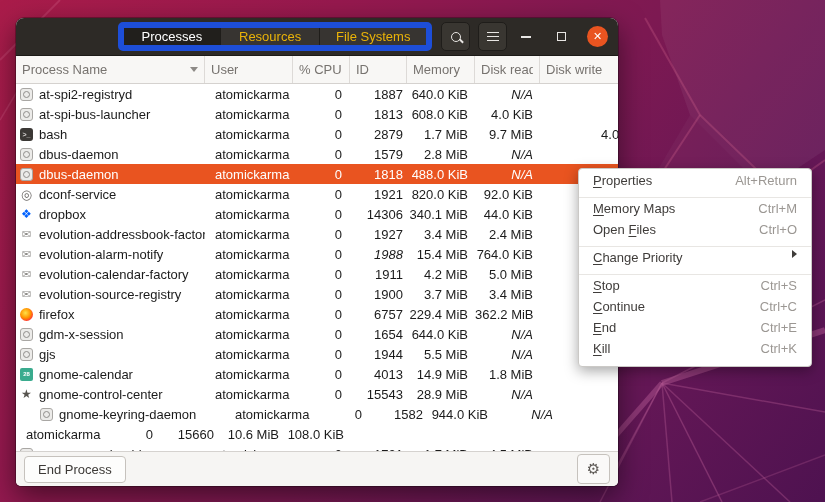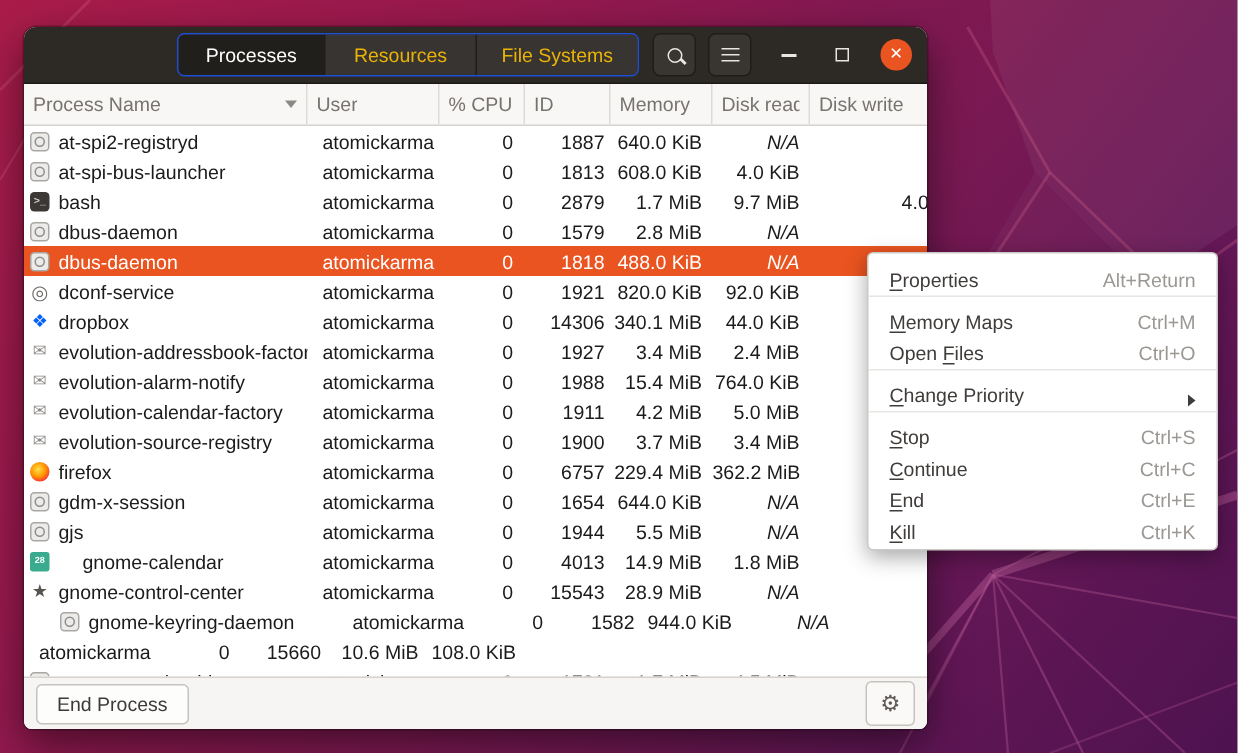--- a/index.html
+++ b/index.html
@@ -22,7 +22,7 @@
   .titlebar{height:37px;flex:none;background:#2d2a26;border-bottom:1px solid #1c1a17;
     display:flex;align-items:center;position:relative;}
   .tabs{display:flex;margin-left:102px;height:29px;border-radius:5px;overflow:hidden;
-    border:1px solid #1d4ed8;box-sizing:border-box;}
+    border:6px solid #1d4ed8;box-sizing:border-box;}
   .tab{display:flex;align-items:center;justify-content:center;font-size:13px;color:#eab308;
     background:#373431;border-right:1px solid #1f1d1a;padding:0 4px;box-sizing:border-box;cursor:default;}
   .tab:last-child{border-right:none;}

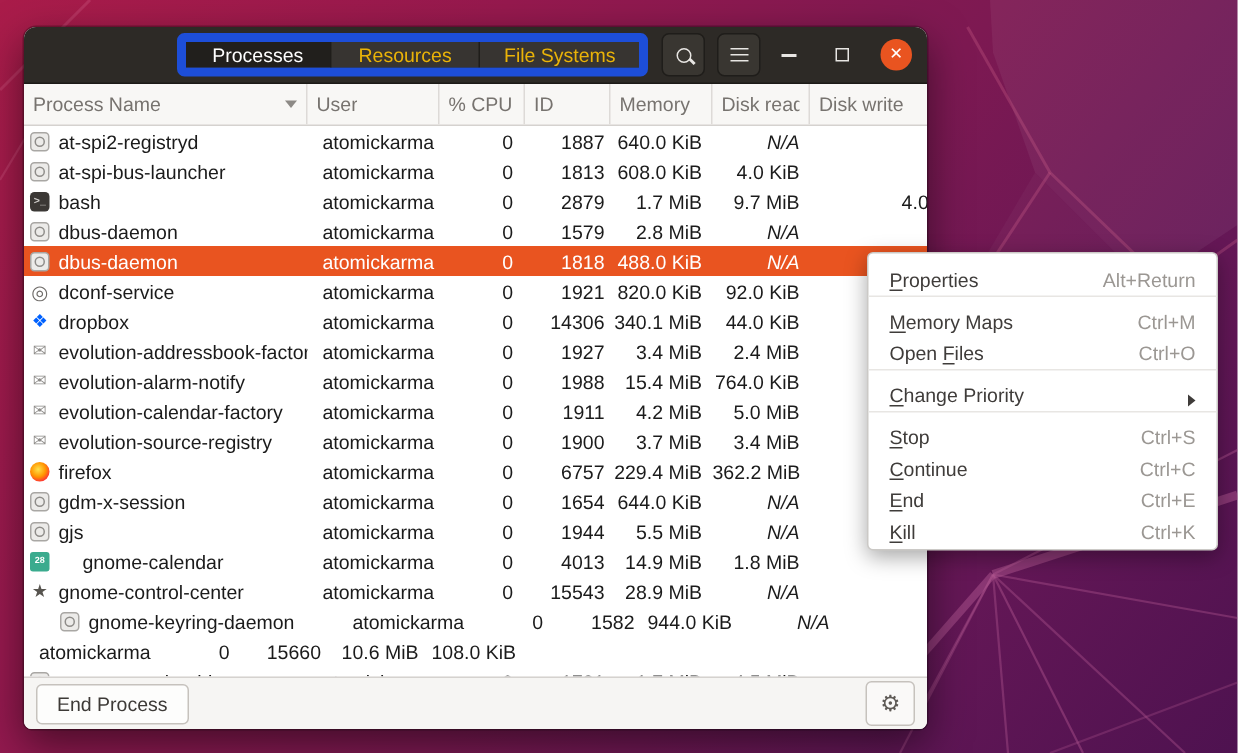--- a/index.html
+++ b/index.html
@@ -93,7 +93,7 @@
   .context-menu{position:absolute;left:578px;top:168px;width:234px;z-index:10;background:#ffffff;
     border:1px solid #cbc9c6;border-radius:4px;box-shadow:0 4px 14px rgba(0,0,0,.35);
     padding:4px 0;font-size:13px;box-sizing:border-box;}
-  .menu-item{height:21px;display:flex;align-items:flex-end;padding:0 14px;color:#3f3c3a;cursor:default;}
+  .menu-item{height:21px;display:flex;align-items:flex-start;padding:0 14px;color:#3f3c3a;cursor:default;}
   .menu-item u{text-decoration:underline;text-underline-offset:2px;}
   .menu-shortcut{margin-left:auto;color:#9b9793;}
   .submenu-arrow{margin-left:auto;width:0;height:0;border-top:4px solid transparent;

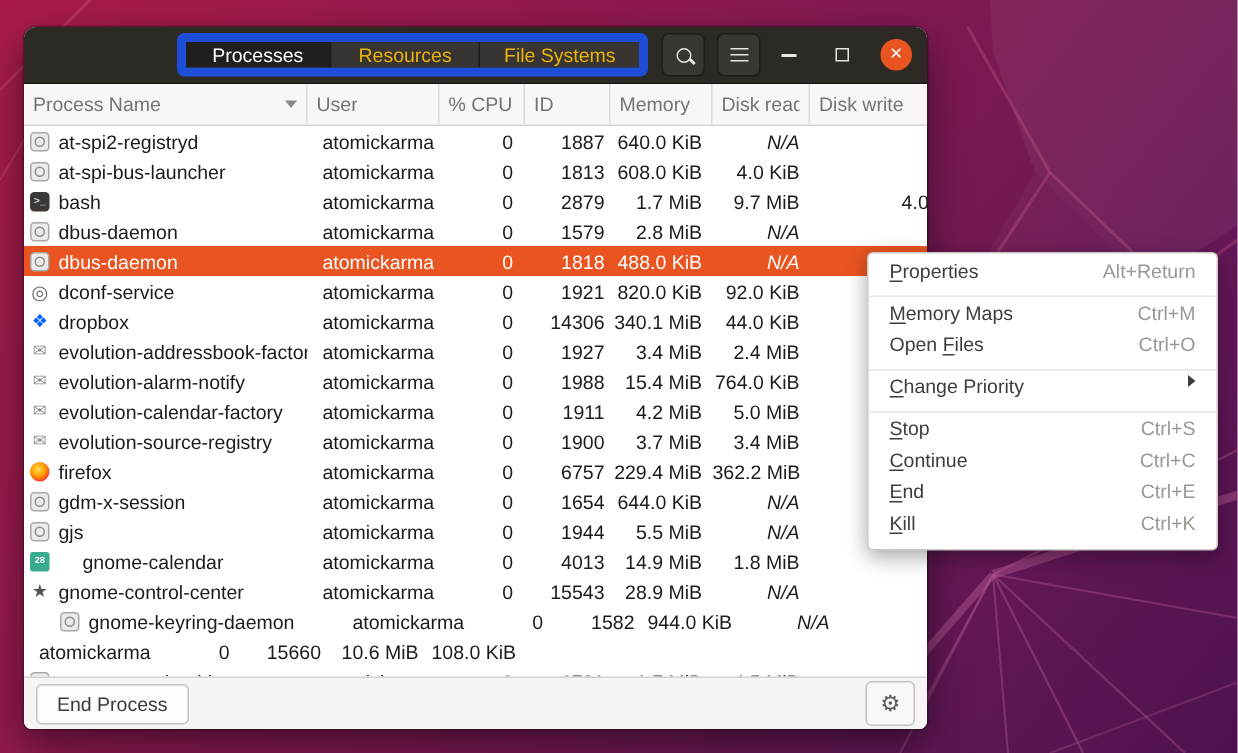--- a/index.html
+++ b/index.html
@@ -278,7 +278,7 @@
         </div>
         <div class="cell" style="width: 88px; padding-left: 10px;">atomickarma</div>
         <div class="cell right" style="width: 57px; padding-right: 8px;">0</div>
-        <div class="cell right" style="width: 57px; padding-right: 4px;">1988</div>
+        <div class="cell right" style="width: 57px; padding-right: 4px; font-style: italic;">1988</div>
         <div class="cell right" style="width: 68px; padding-right: 7px;">15.4 MiB</div>
         <div class="cell right" style="width: 65px; padding-right: 7px;">764.0 KiB</div>
         <div class="cell right" style="width: 110px; padding-right: 7px;"></div>

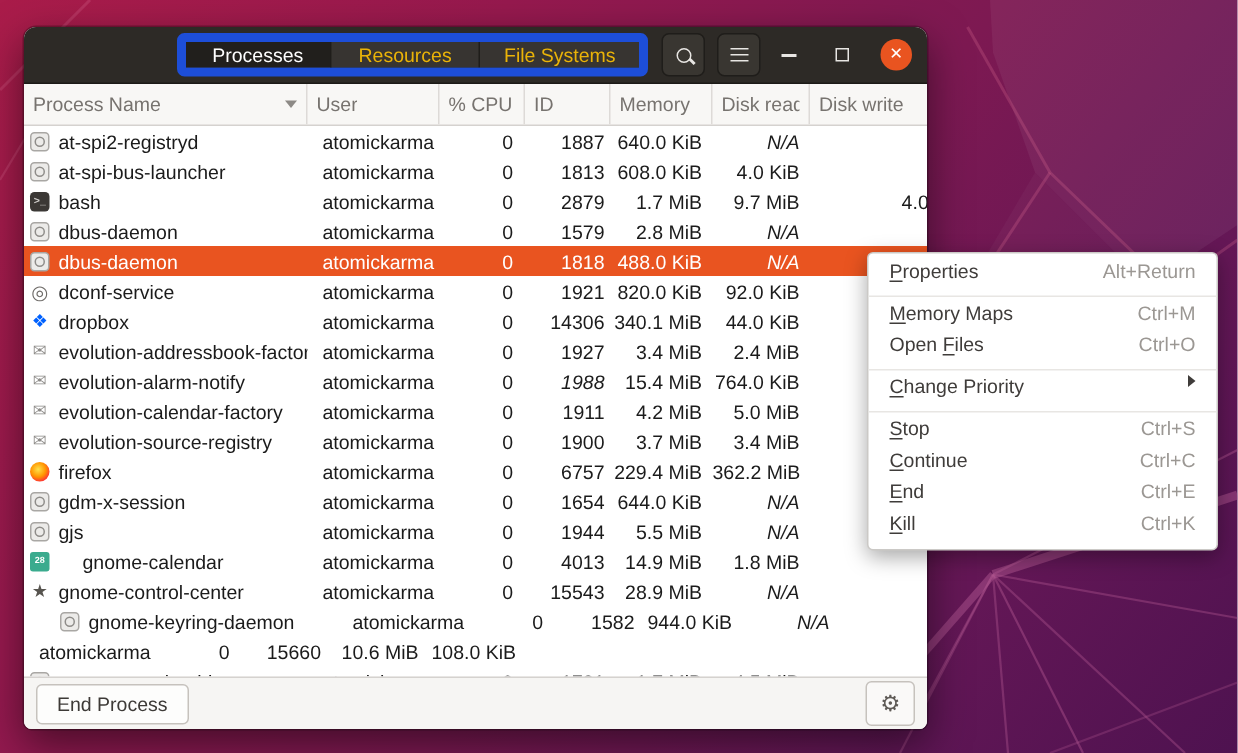--- a/index.html
+++ b/index.html
@@ -344,7 +344,7 @@
         <div class="cell right" style="width: 110px; padding-right: 7px;"></div>
       </div>
       <div class="prow">
-        <div class="cell name-cell" style="width: 189px; gap: 16px;">
+        <div class="cell name-cell" style="width: 189px;">
           <span class="p-icon ic-cal"></span>
           <span>gnome-calendar</span>
         </div>

